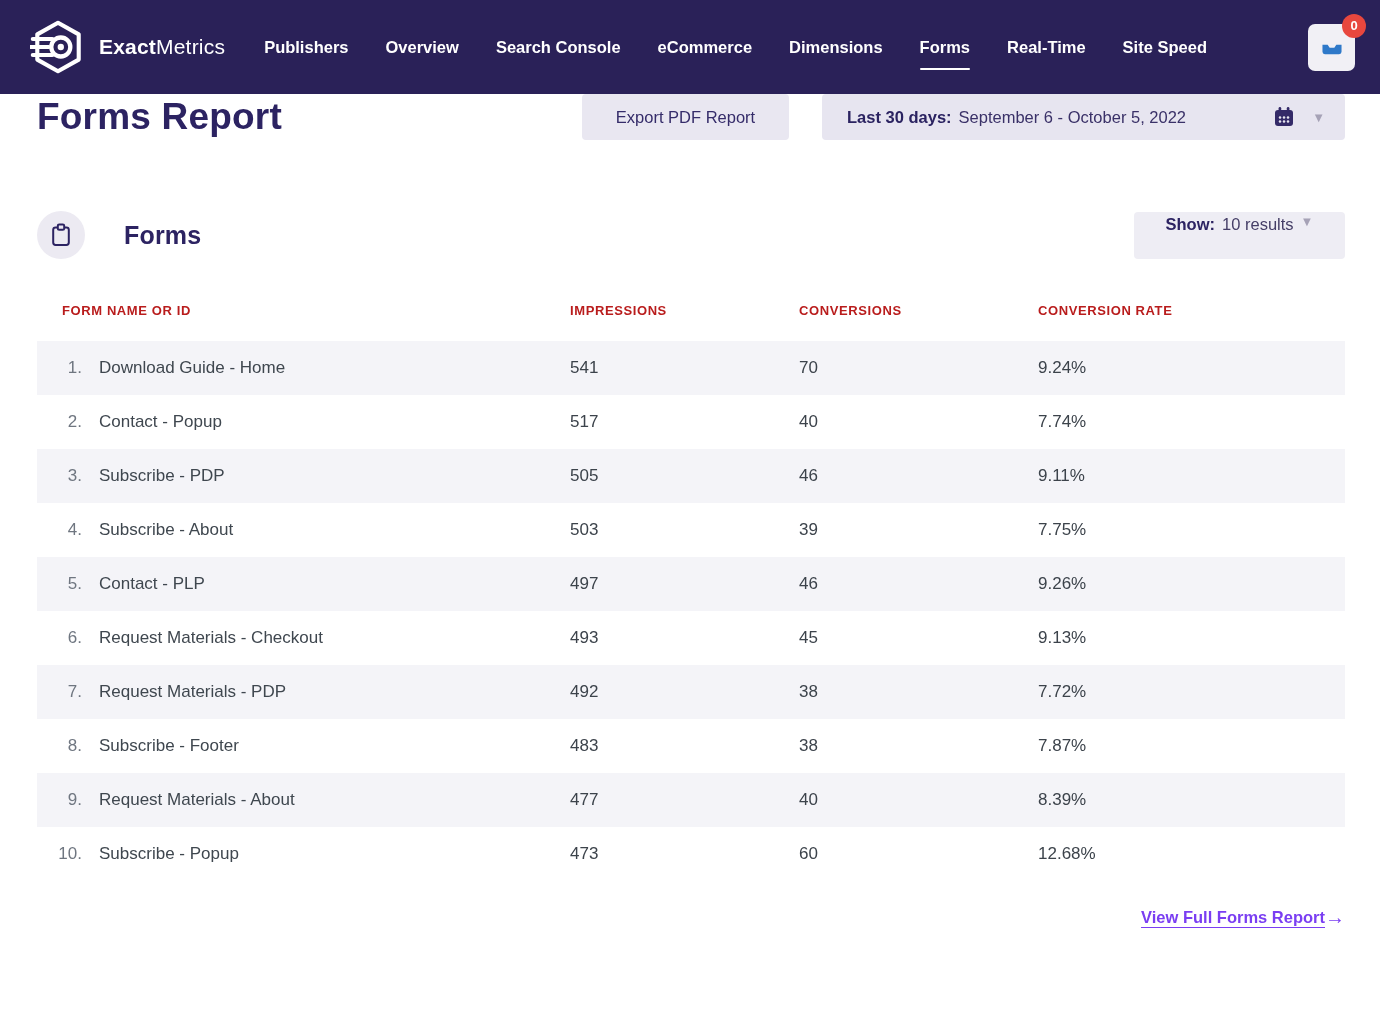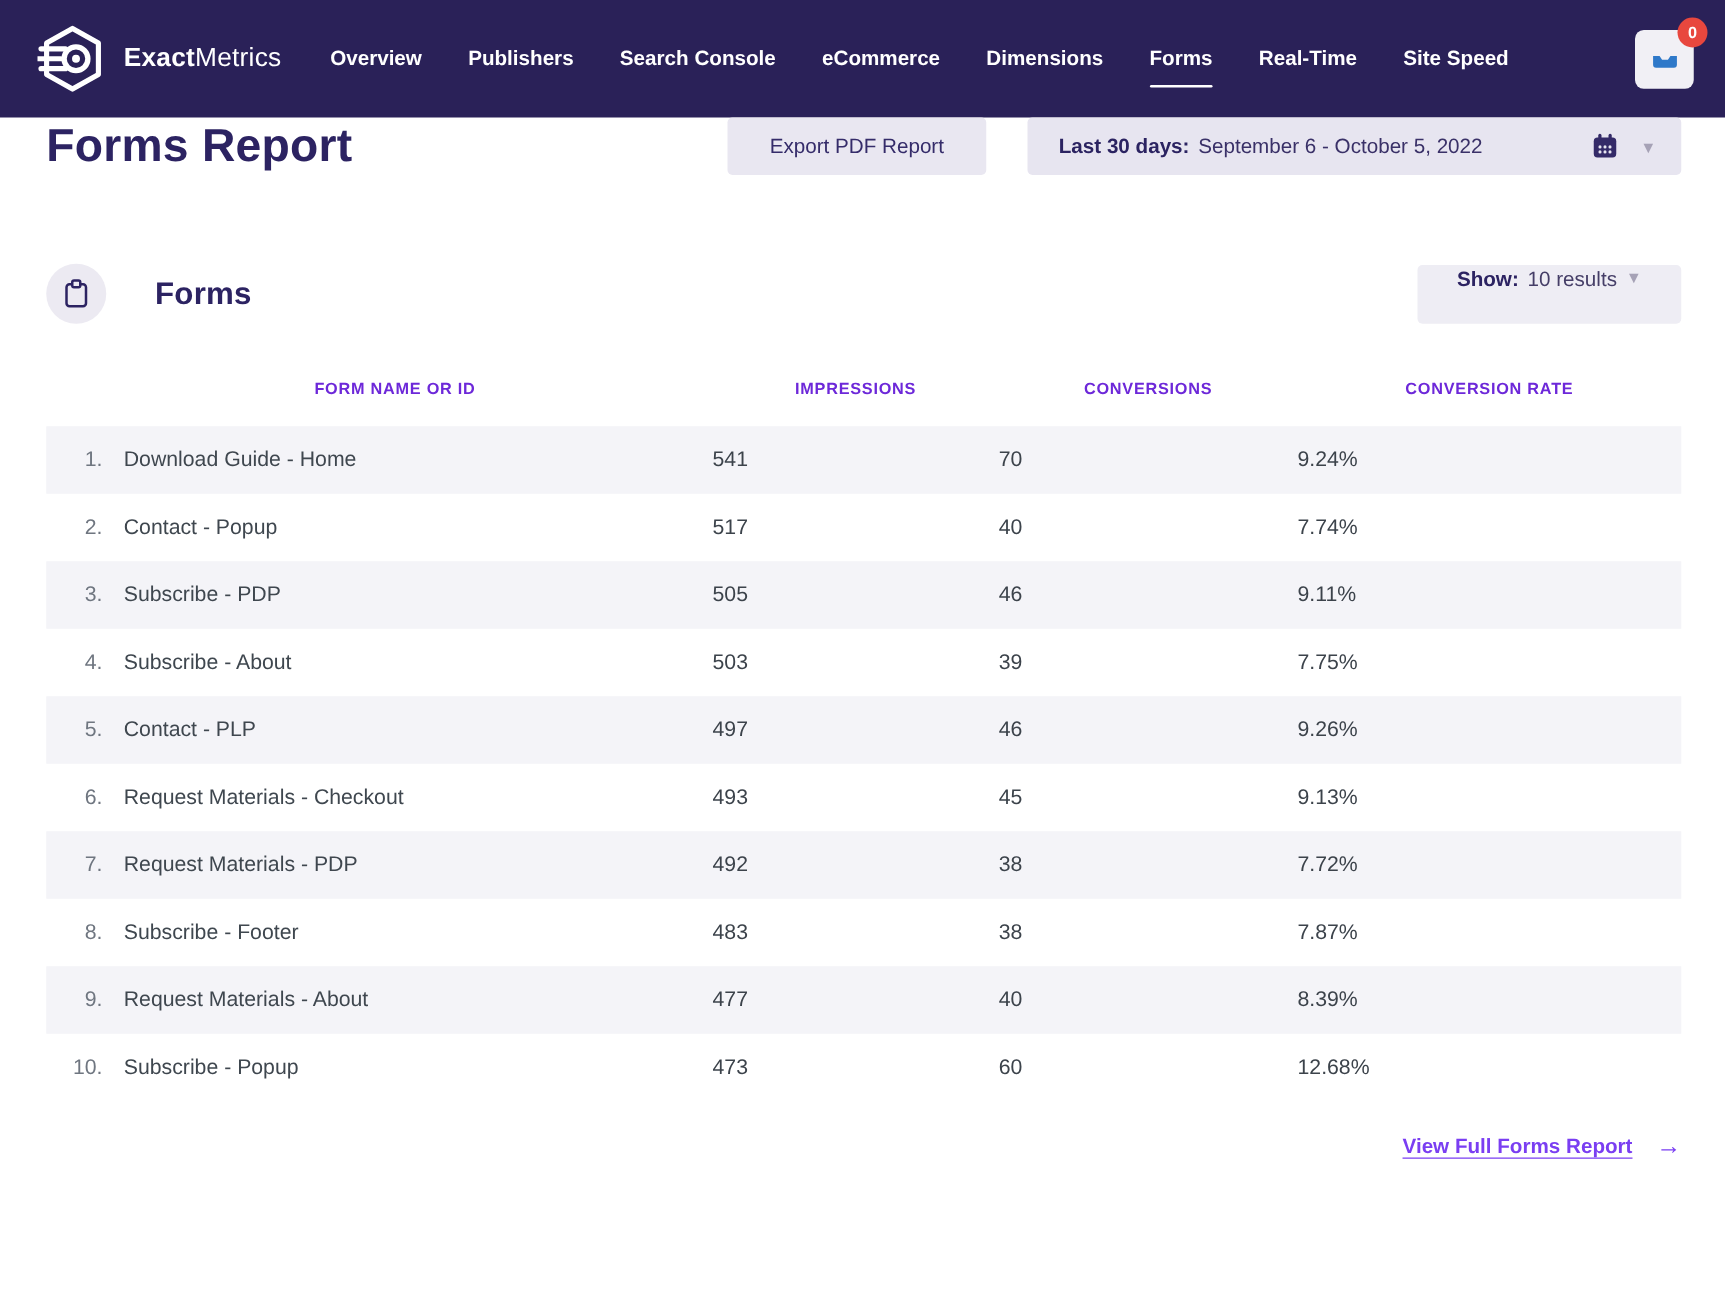--- a/index.html
+++ b/index.html
@@ -70,8 +70,8 @@
   </div>
 
   <nav class="nav-items">
+      <div class="nav-item">Publishers</div>
       <div class="nav-item">Overview</div>
-      <div class="nav-item">Publishers</div>
       <div class="nav-item">Search Console</div>
       <div class="nav-item">eCommerce</div>
       <div class="nav-item">Dimensions</div>

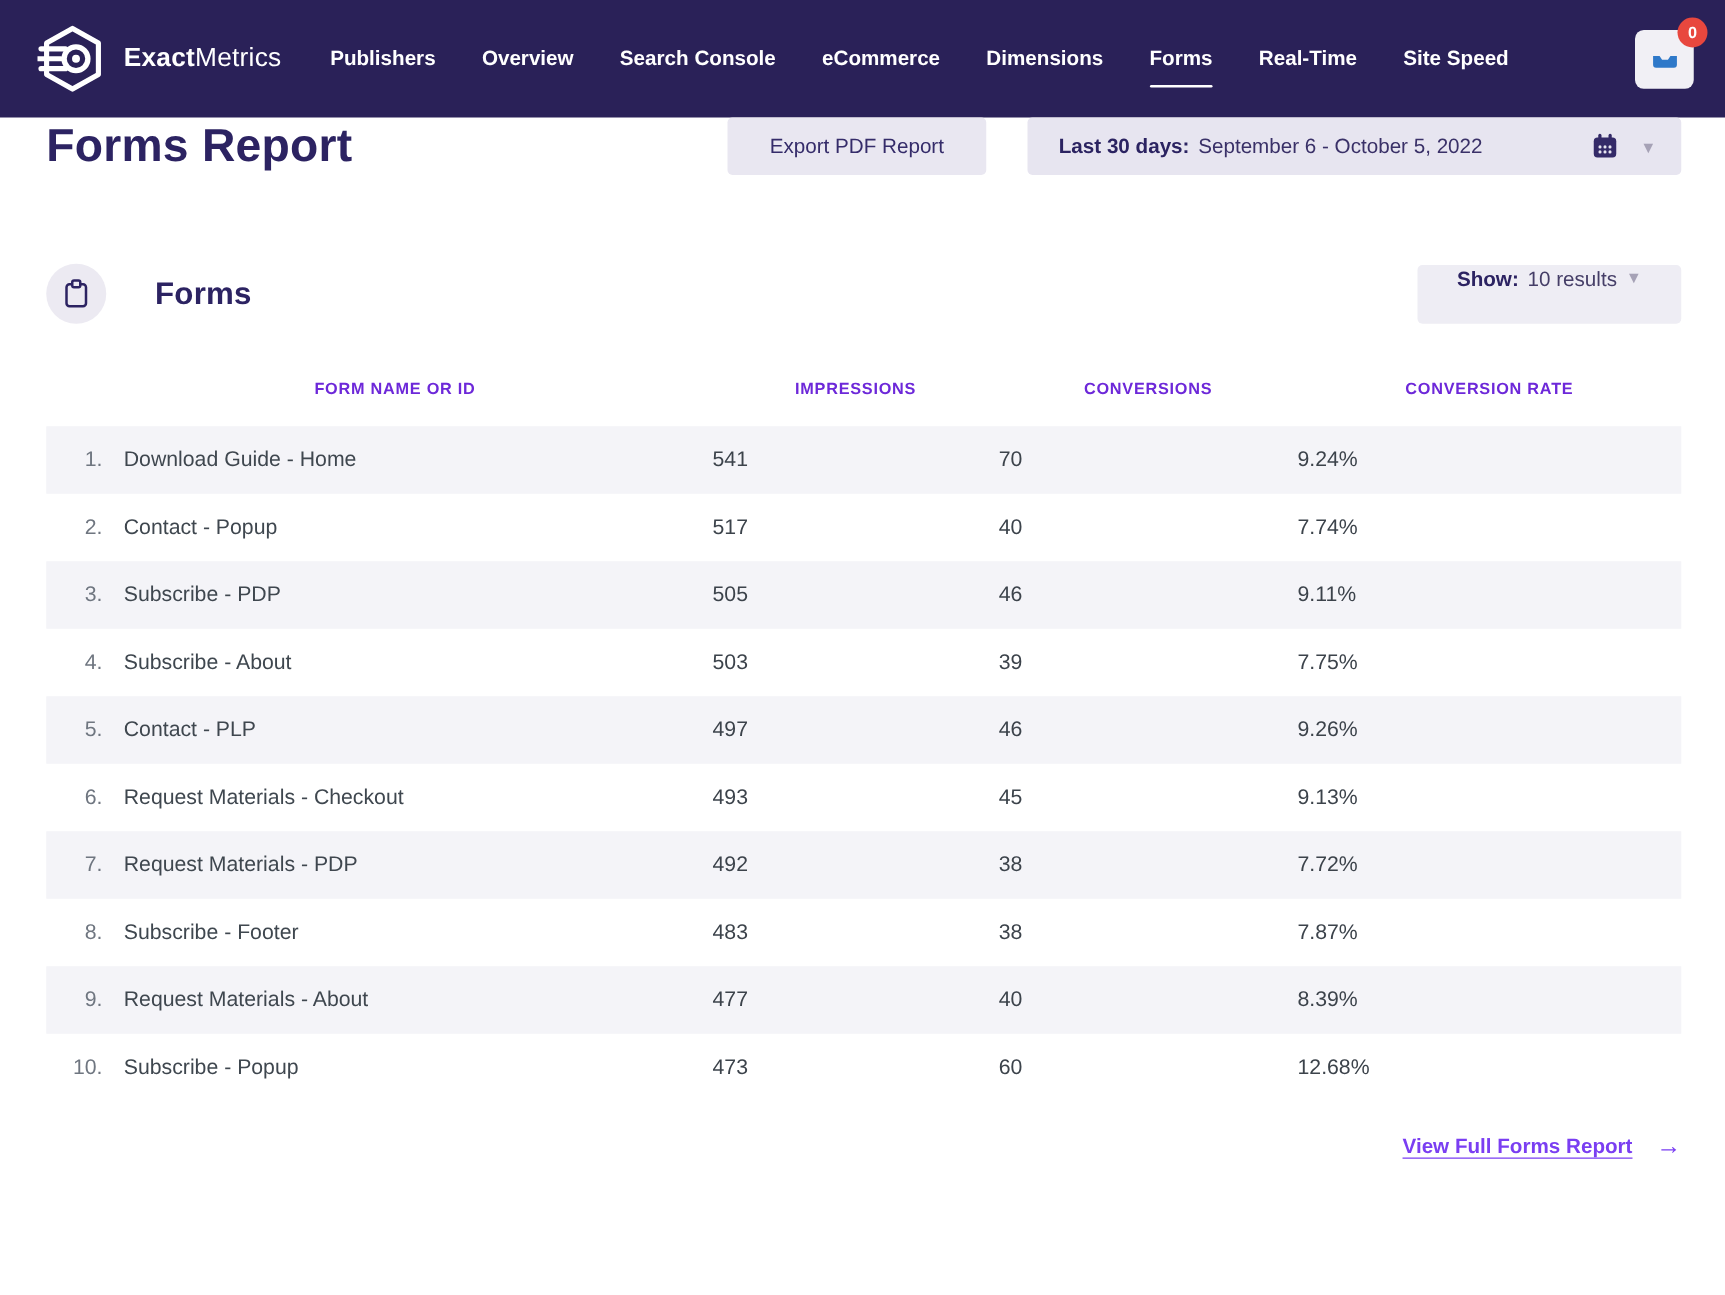--- a/index.html
+++ b/index.html
@@ -41,7 +41,7 @@
   
   .table { margin-top:44px; }
   .thead { display:grid; grid-template-columns:533px 229px 239px 1fr; padding-bottom:23px; }
-  .th { font-size:13px; font-weight:700; letter-spacing:.6px; color:#6d28d9; text-transform:uppercase;text-align:center; }
+  .th { font-size:13px; font-weight:700; letter-spacing:.6px; color:#b91c1c; text-transform:uppercase; }
   .th:first-child { padding-left:25px; }
   .trow { display:grid; grid-template-columns:45px 488px 229px 239px 1fr; height:54px; align-items:center; font-size:17px; }
   .trow:nth-child(odd) { background:#f4f4f8; }

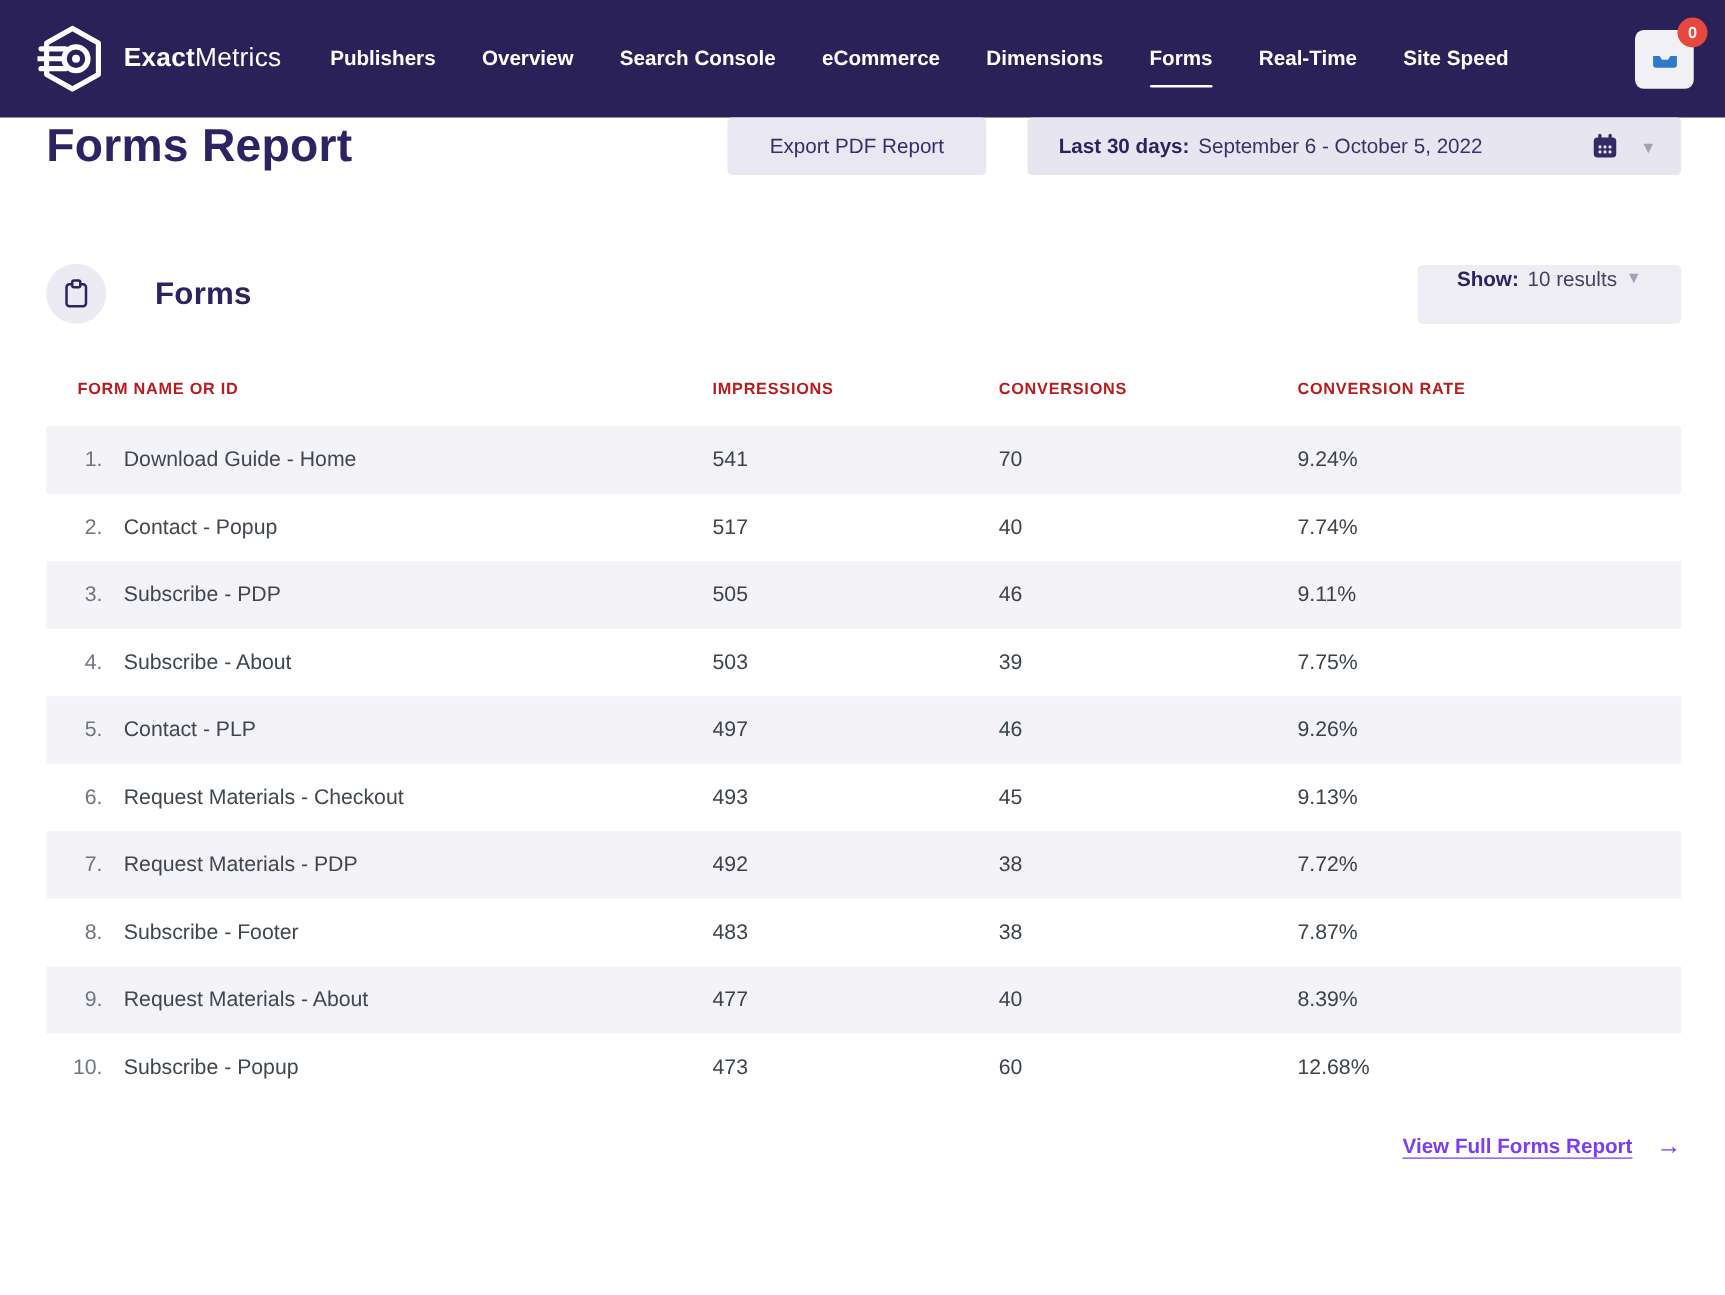--- a/index.html
+++ b/index.html
@@ -49,7 +49,7 @@
   .cell-name { padding-left:17px; color:#3f474f; }
   .cell-num { color:#3c434b; }
 
-  .table-footer { margin-top:26px; display:flex; justify-content:flex-end; align-items:flex-end; gap:19px; }
+  .table-footer { margin-top:26px; display:flex; justify-content:flex-end; align-items:flex-end; }
   .view-link { color:var(--link,#7a3ef2); font-size:16.5px; font-weight:600; text-decoration:underline; text-underline-offset:4px; cursor:pointer; }
   .arrow { color:var(--link,#7a3ef2); font-size:20px; line-height:1; }
 </style>

